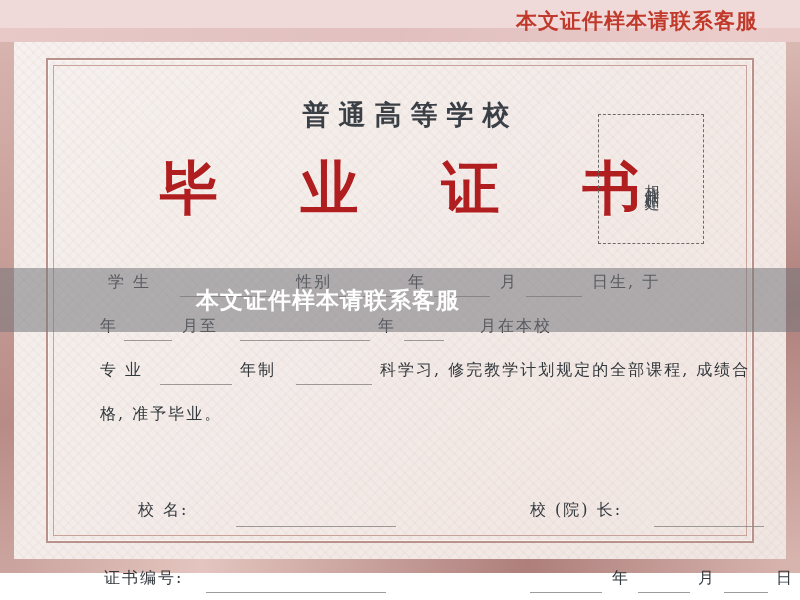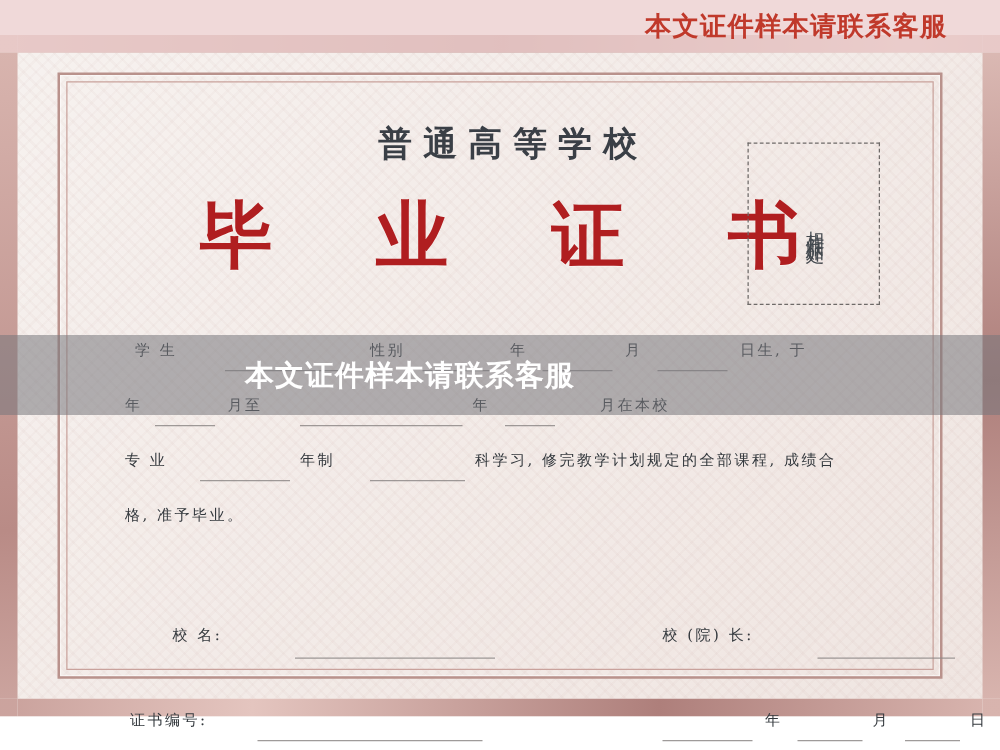--- a/index.html
+++ b/index.html
@@ -130,7 +130,7 @@
   .row .seg {
     position: absolute;
     top: 0;
-    font-size: 12px;
+    font-size: 16px;
     letter-spacing: 2px;
     color: #33383d;
     text-align: center;

